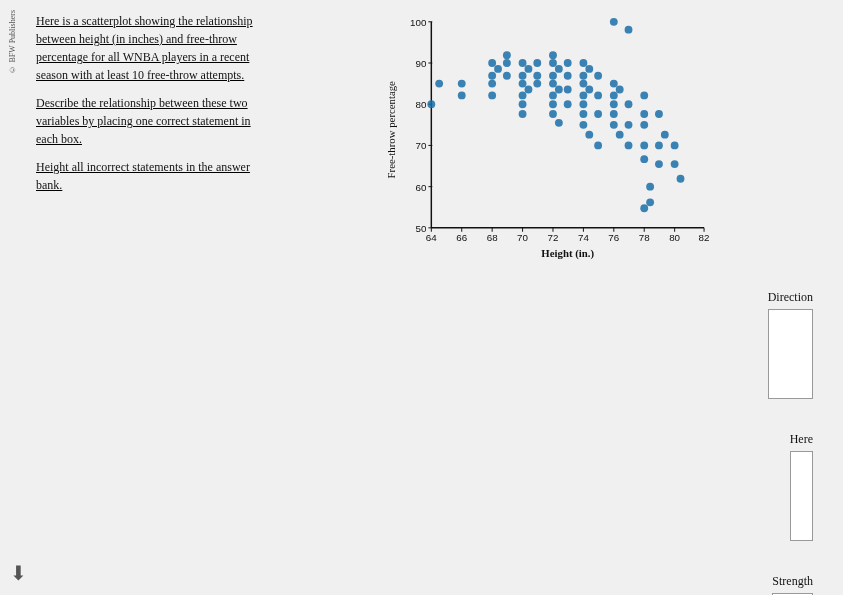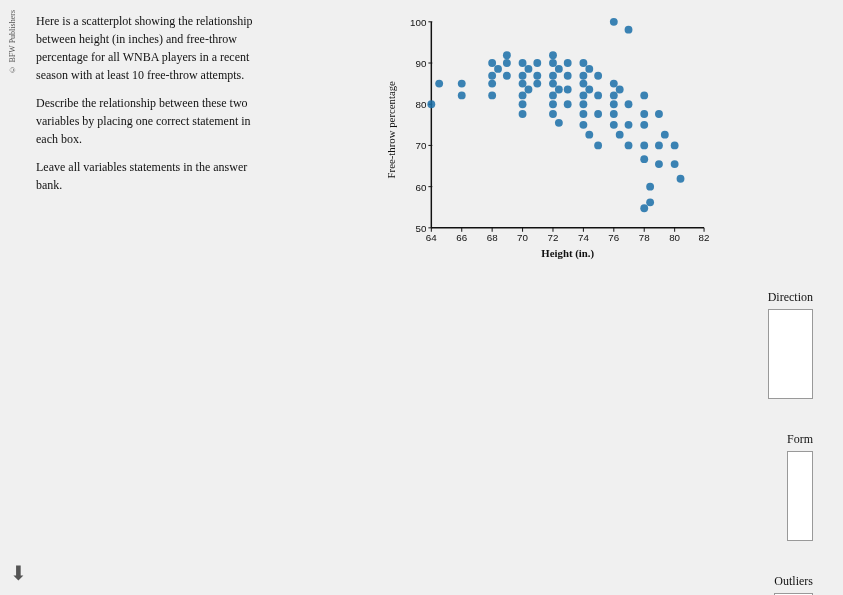--- a/index.html
+++ b/index.html
@@ -34,6 +34,7 @@
       width: 250px;
       padding-left: 16px;
       flex-shrink: 0;
+      text-decoration: underline;
     }
 
     .text-panel p {

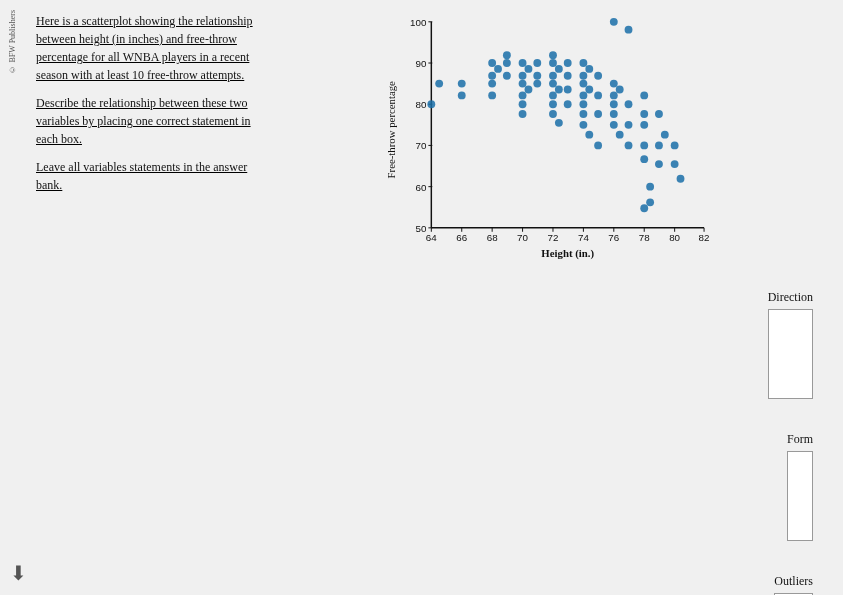--- a/index.html
+++ b/index.html
@@ -130,7 +130,7 @@
     <div class="text-panel">
       <p>Here is a scatterplot showing the relationship between height (in inches) and free-throw percentage for all WNBA players in a recent season with at least 10 free-throw attempts.</p>
       <p class="instruction">Describe the relationship between these two variables by placing one correct statement in each box.</p>
-      <p>Leave all variables statements in the answer bank.</p>
+      <p>Height all incorrect statements in the answer bank.</p>
     </div>
 
     <div class="chart-panel">

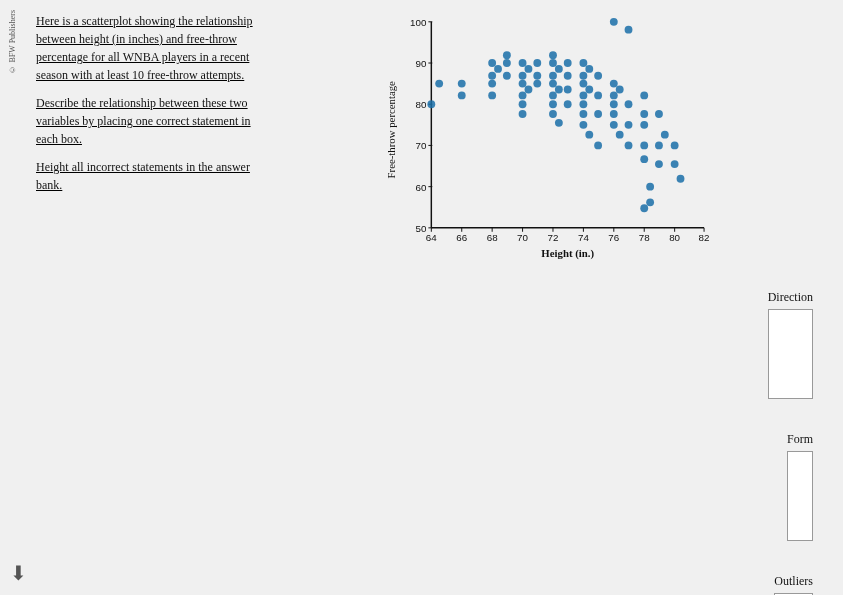--- a/index.html
+++ b/index.html
@@ -299,7 +299,7 @@
         <div class="answer-box"></div>
       </div>
       <div class="box-col">
-        <span class="box-label">Form</span>
+        <span class="box-label">Here</span>
         <div class="answer-box"></div>
       </div>
       <div class="box-col">

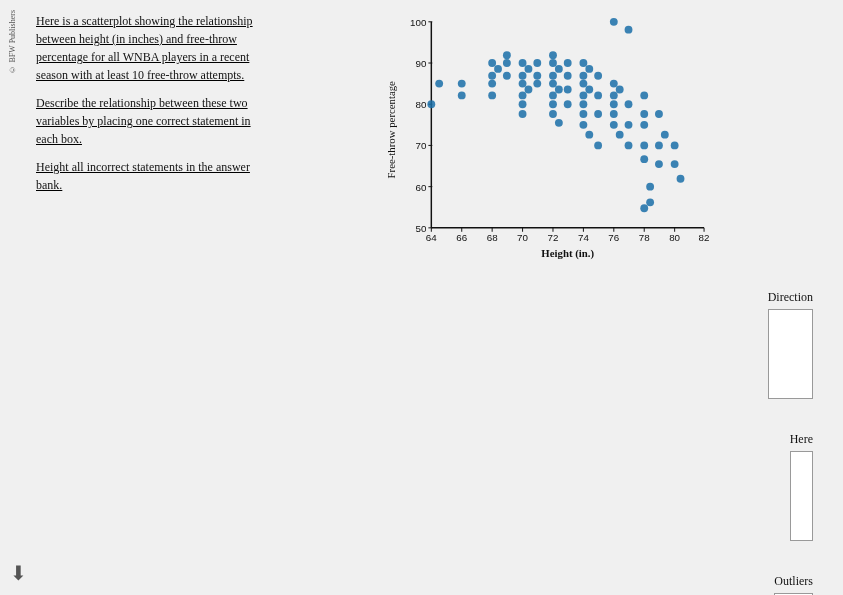--- a/index.html
+++ b/index.html
@@ -303,7 +303,7 @@
         <div class="answer-box"></div>
       </div>
       <div class="box-col">
-        <span class="box-label">Outliers</span>
+        <span class="box-label">Strength</span>
         <div class="answer-box"></div>
       </div>
     </div>

